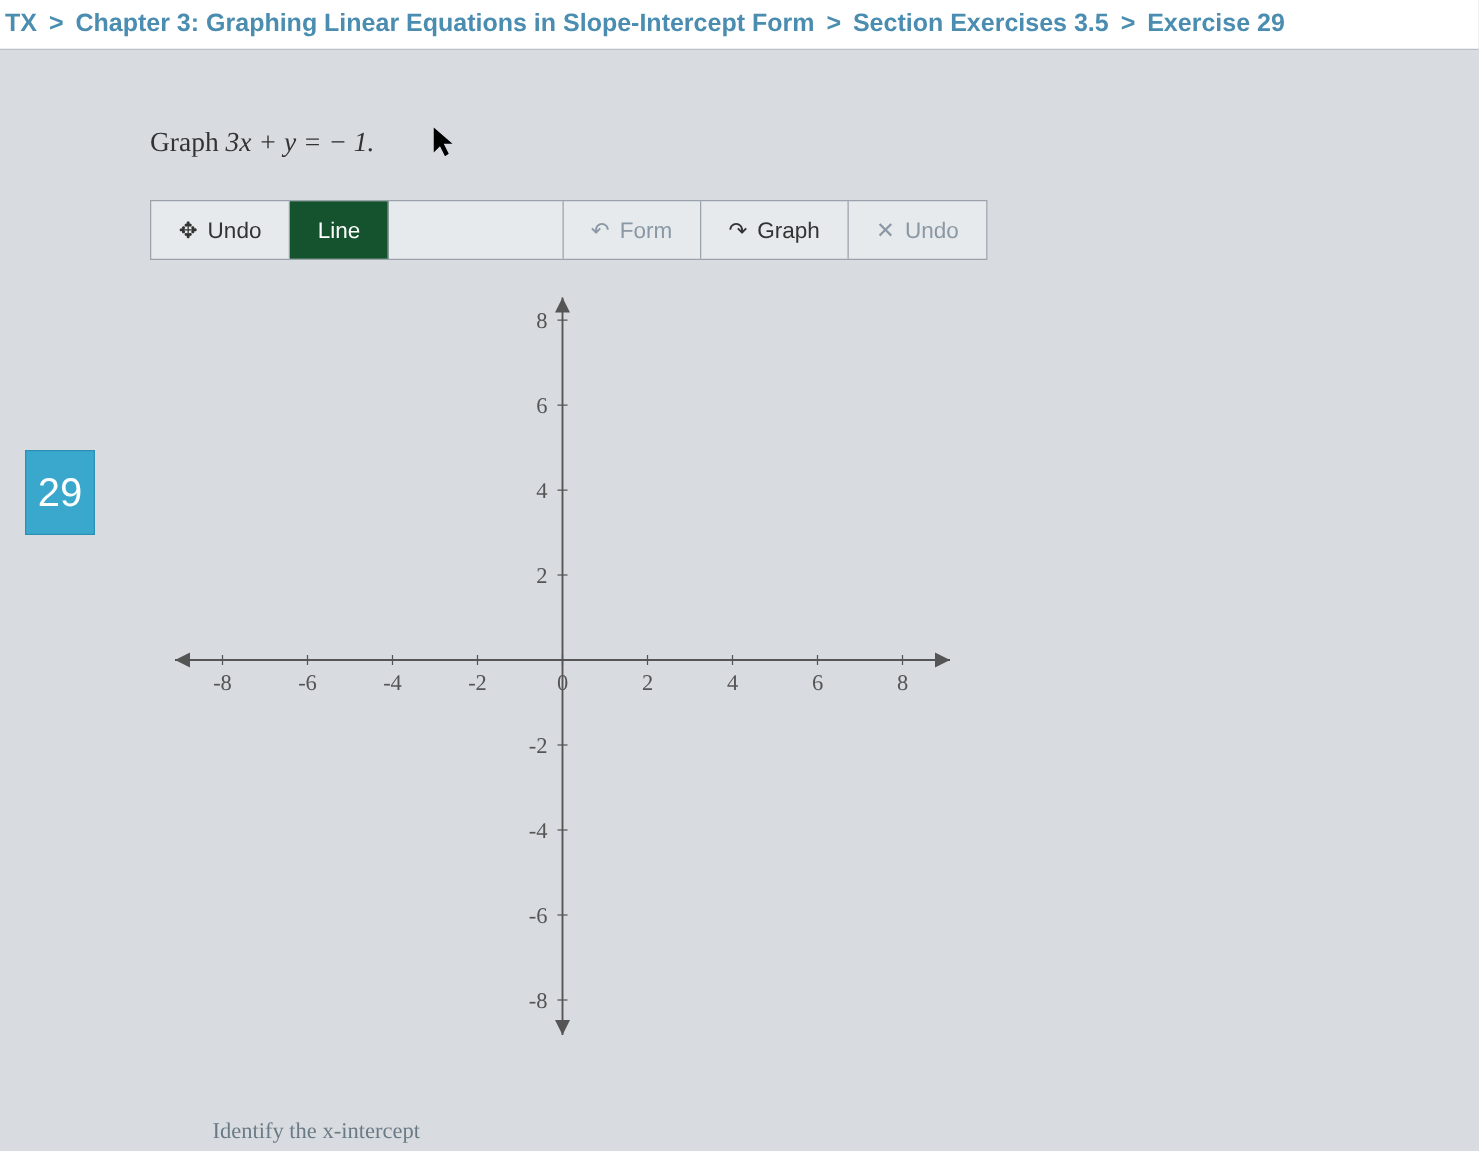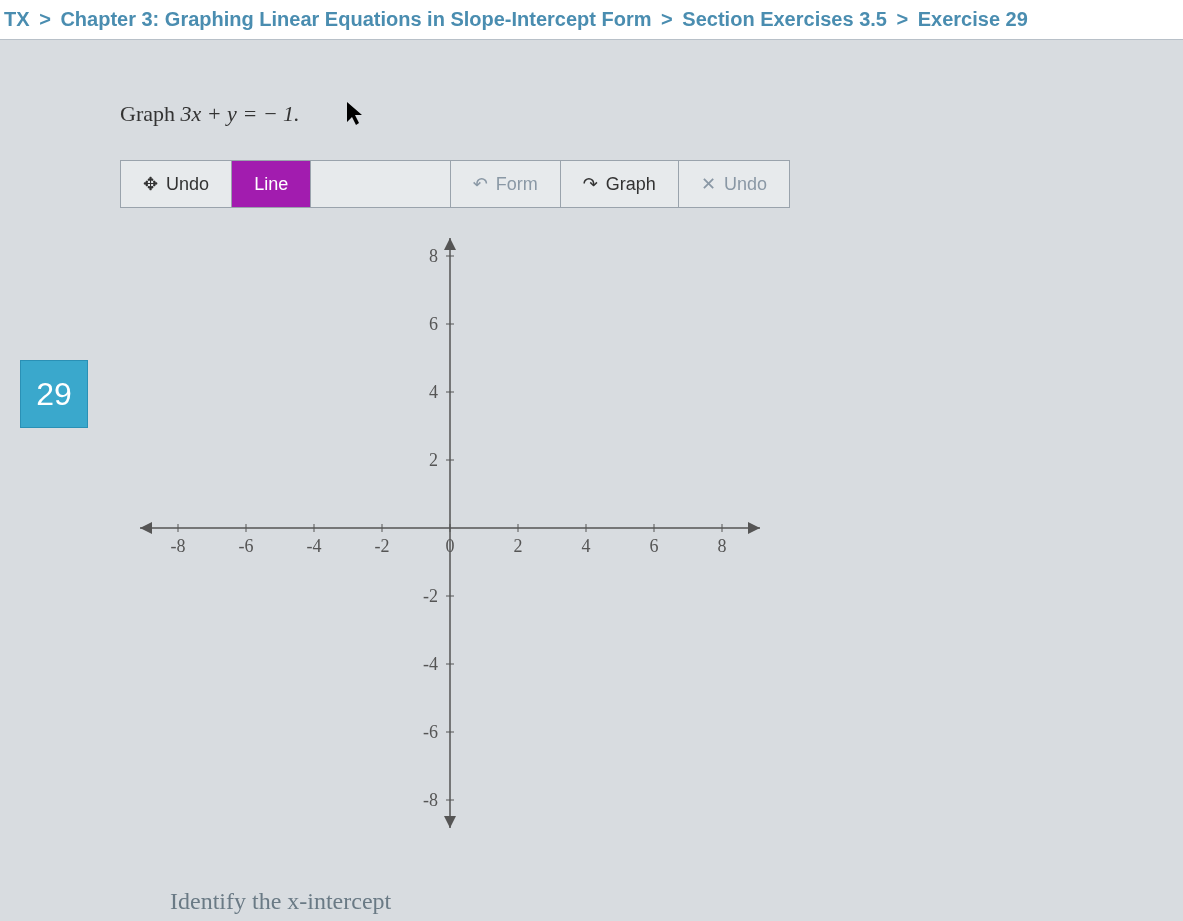--- a/index.html
+++ b/index.html
@@ -73,7 +73,7 @@
     }
     .tool-btn:last-child { border-right: none; }
     .tool-btn.active {
-      background: #a21caf;
+      background: #14532d;
       color: #fff;
     }
     .tool-btn.disabled {

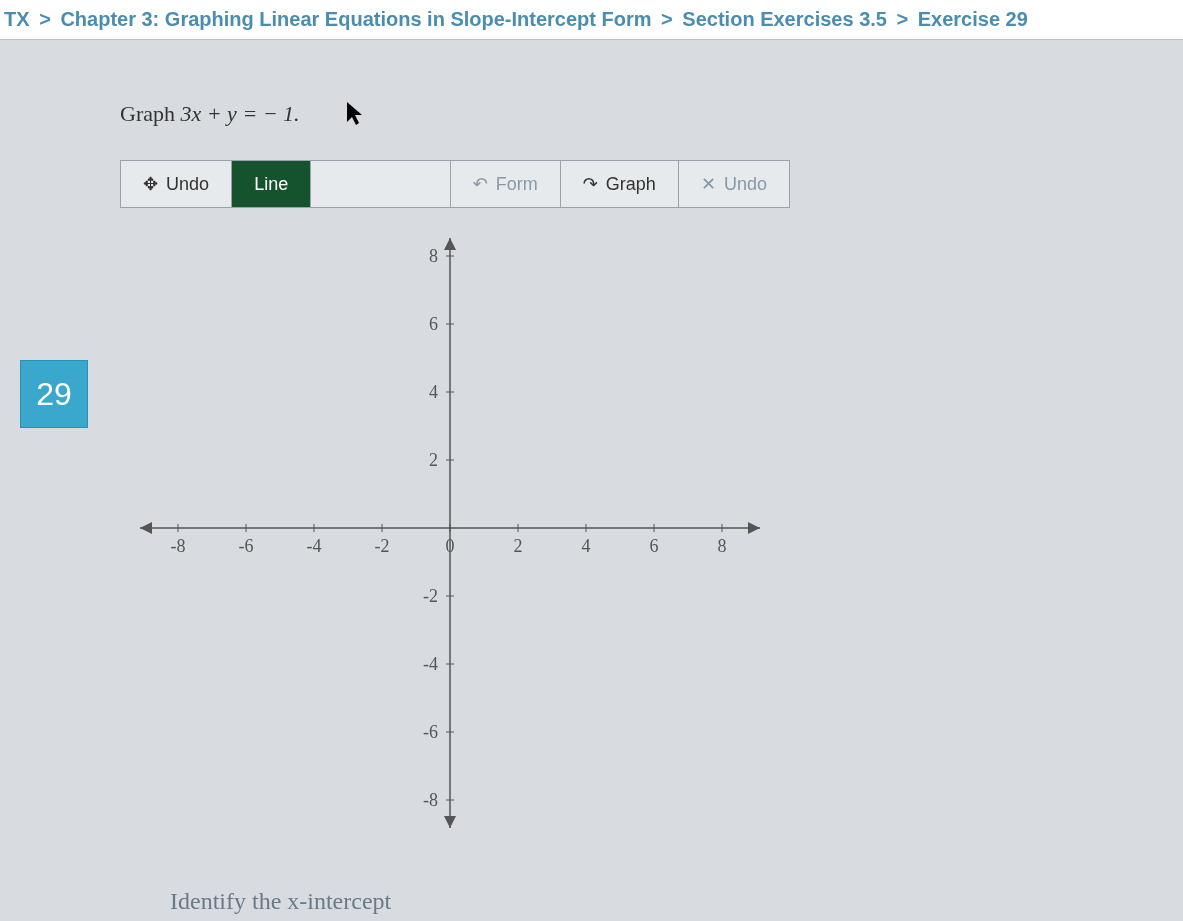--- a/index.html
+++ b/index.html
@@ -29,7 +29,7 @@
       position: absolute;
       left: 20px;
       top: 320px;
-      width: 68px;
+      width: 56px;
       height: 68px;
       background: #3aa8cc;
       color: #fff;

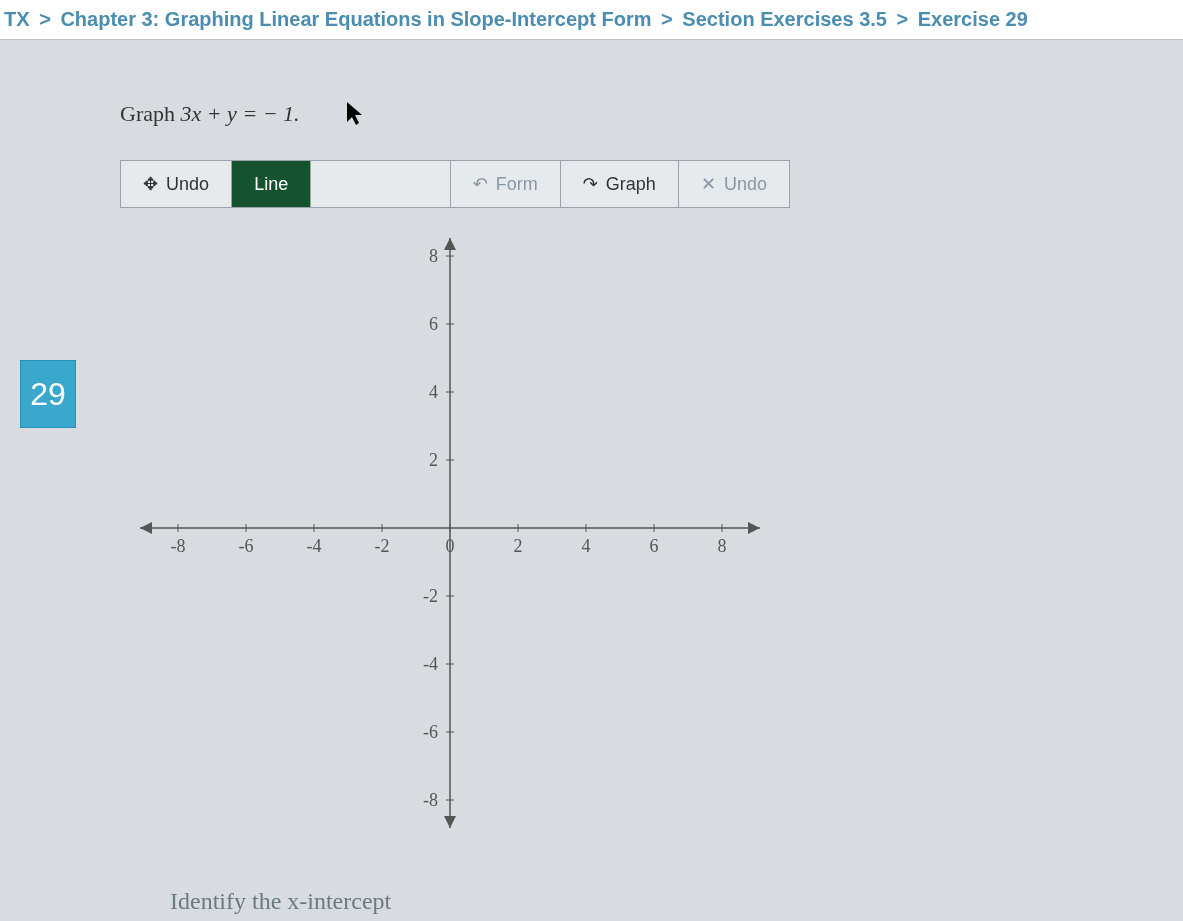--- a/index.html
+++ b/index.html
@@ -98,7 +98,7 @@
       position: absolute;
       left: 170px;
       bottom: 6px;
-      font-size: 24px;
+      font-size: 18px;
       color: #6a7a85;
       font-family: Georgia, serif;
     }

